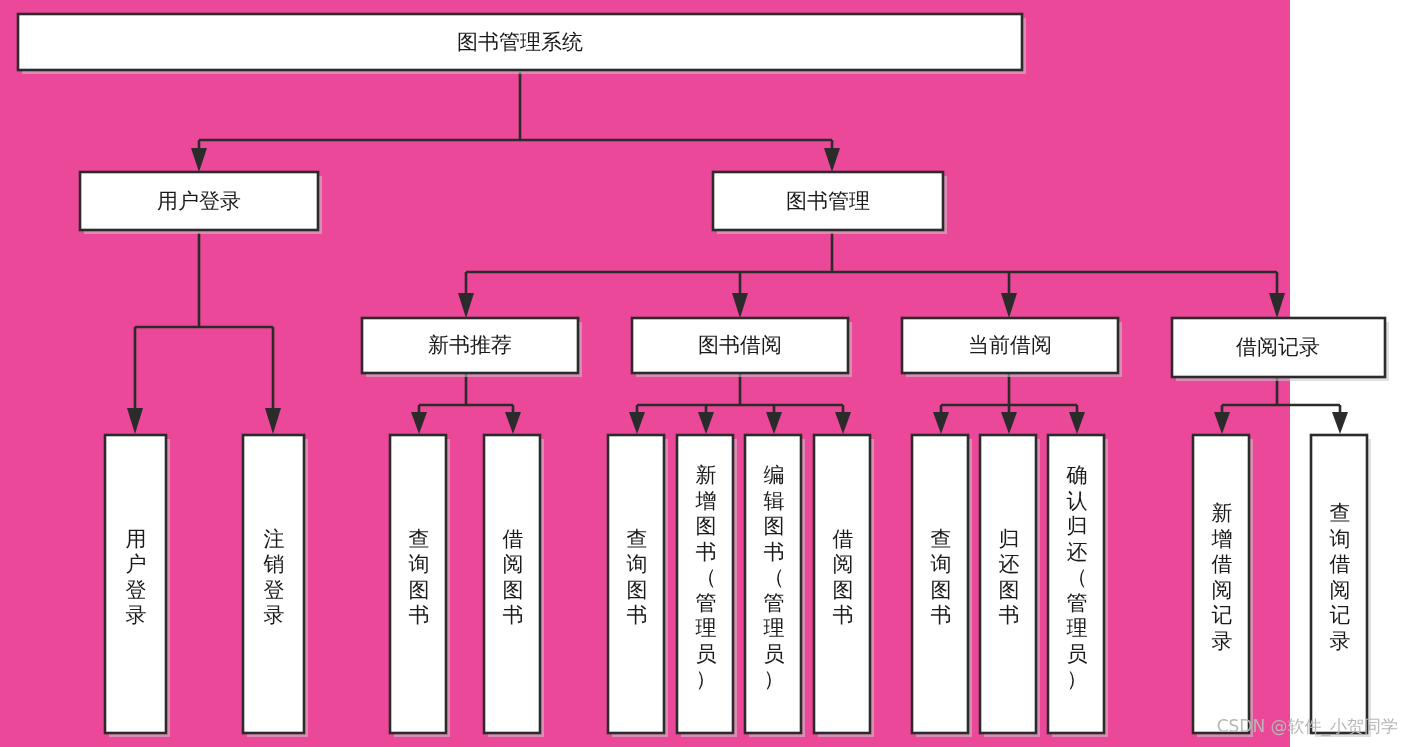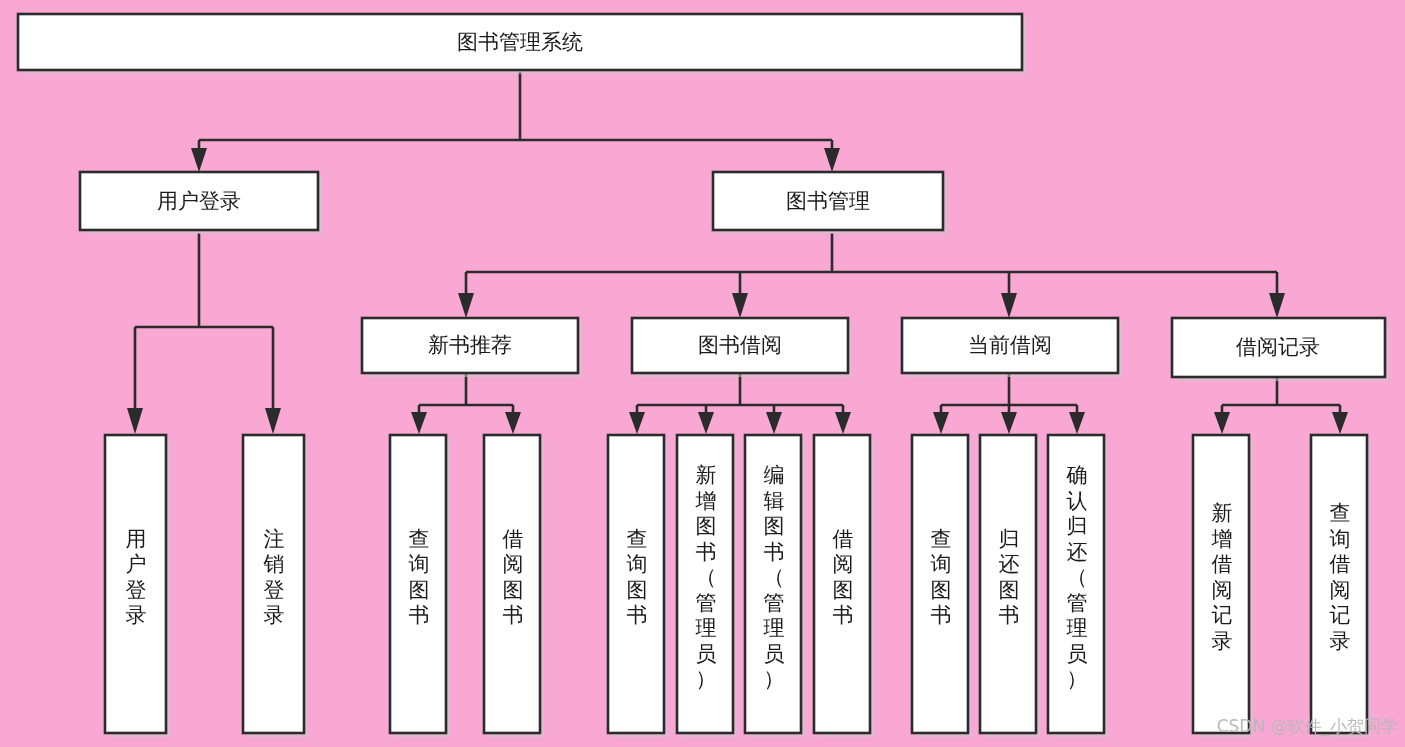--- a/index.html
+++ b/index.html
@@ -16,9 +16,9 @@
   }
   #diagram-root {
     position: relative;
-    width: 1405px;
+    width: 1290px;
     height: 747px;
-    background: #f9a8d4;
+    background: #ec4899;
   }
   svg.diagram-canvas {
     position: absolute;

